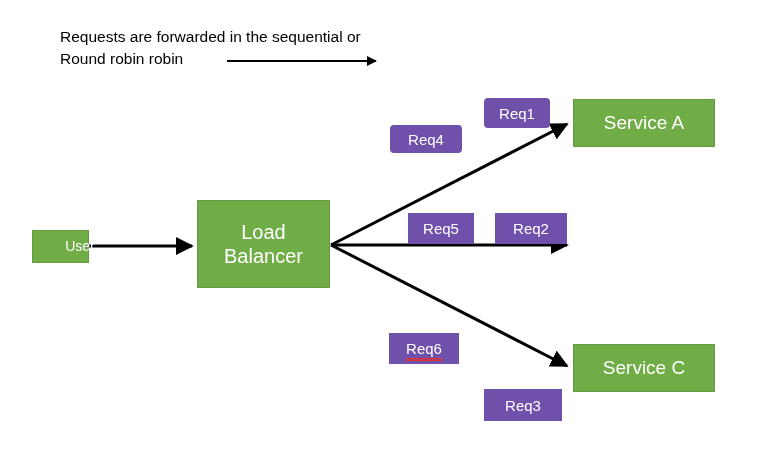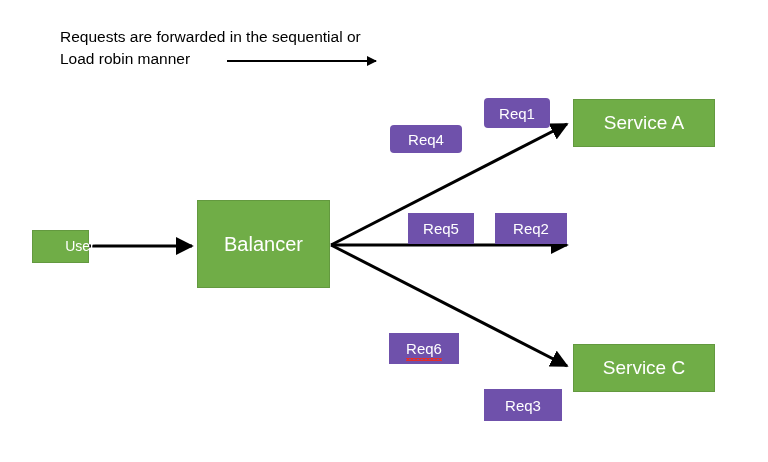--- a/index.html
+++ b/index.html
@@ -113,7 +113,7 @@
 <div id="canvas">
 
   <div class="caption"><span>Requests are forwarded in the sequential or</span>
-<span>Load robin manner</span></div>
+<span>Round robin robin</span></div>
 
   <svg id="arrow-layer" viewBox="0 0 768 462" xmlns="http://www.w3.org/2000/svg">
     <defs>

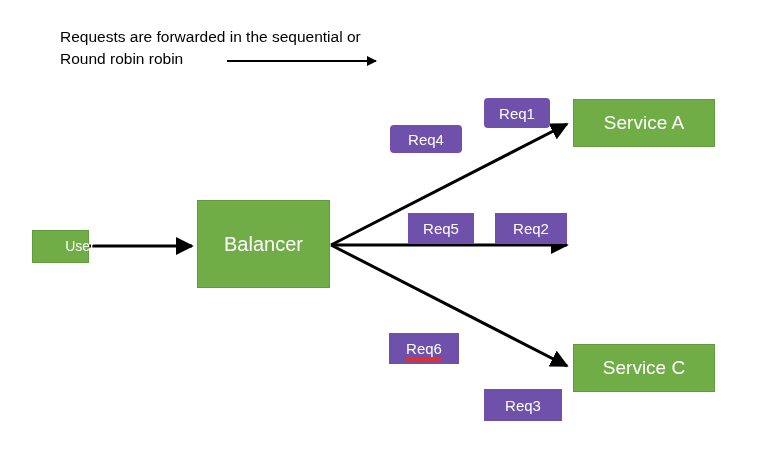--- a/index.html
+++ b/index.html
@@ -142,6 +142,7 @@
 
   <div class="node node-lb">
     <div>
+      <div>Load</div>
       <div>Balancer</div>
     </div>
   </div>

